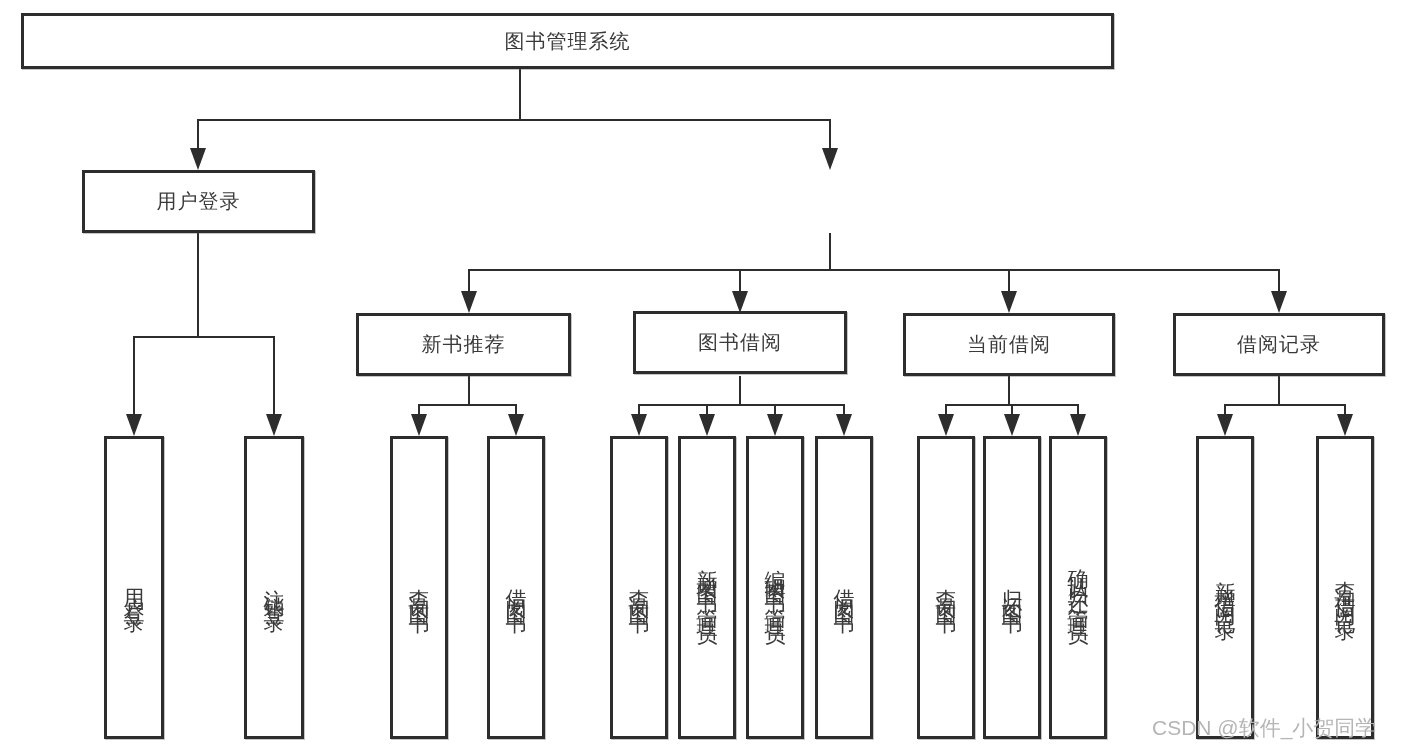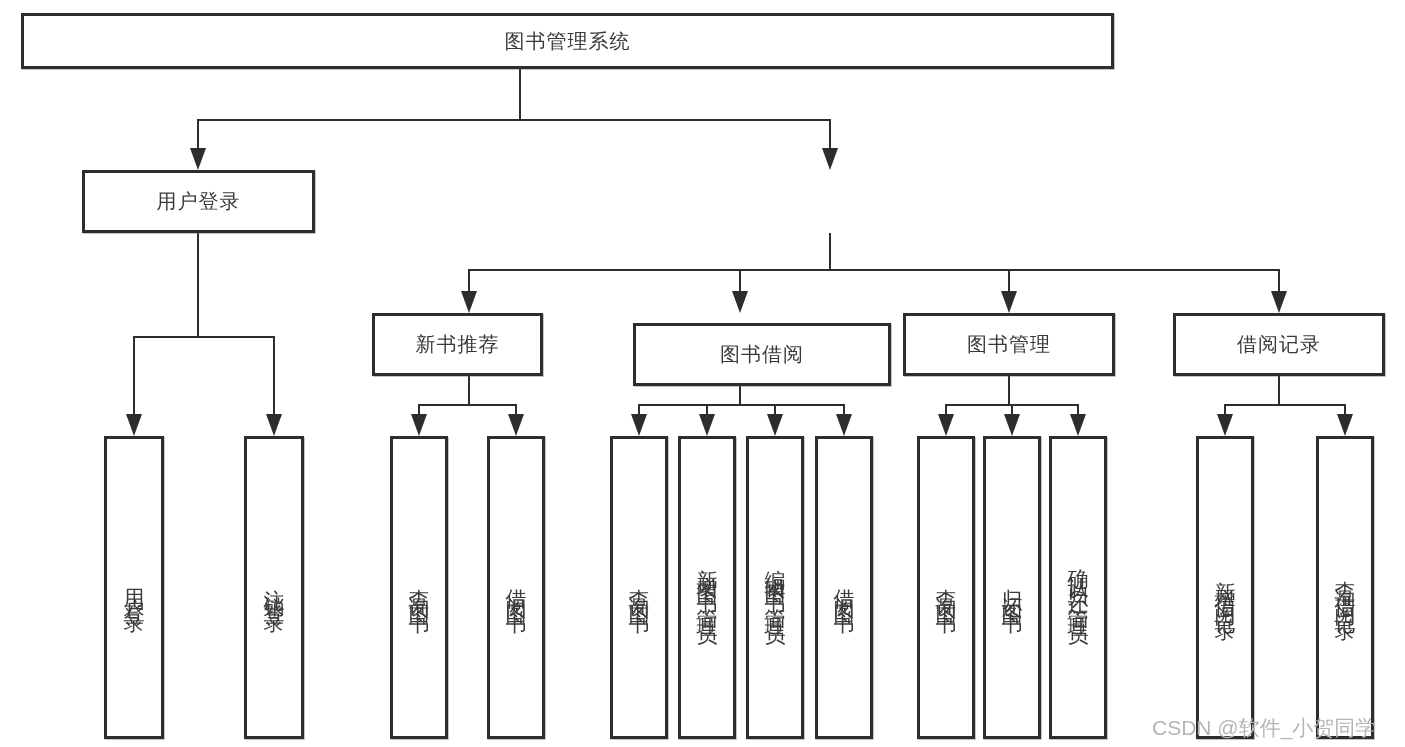--- a/index.html
+++ b/index.html
@@ -100,7 +100,7 @@
     <span>用户登录</span>
   </div>
 
-  <div class="node h" style="left:372px;top:313px;width:171px;height:63px">
+  <div class="node h" style="left:356px;top:313px;width:215px;height:63px">
     <span>新书推荐</span>
   </div>
   <div class="node h" style="left:633px;top:323px;width:258px;height:63px">

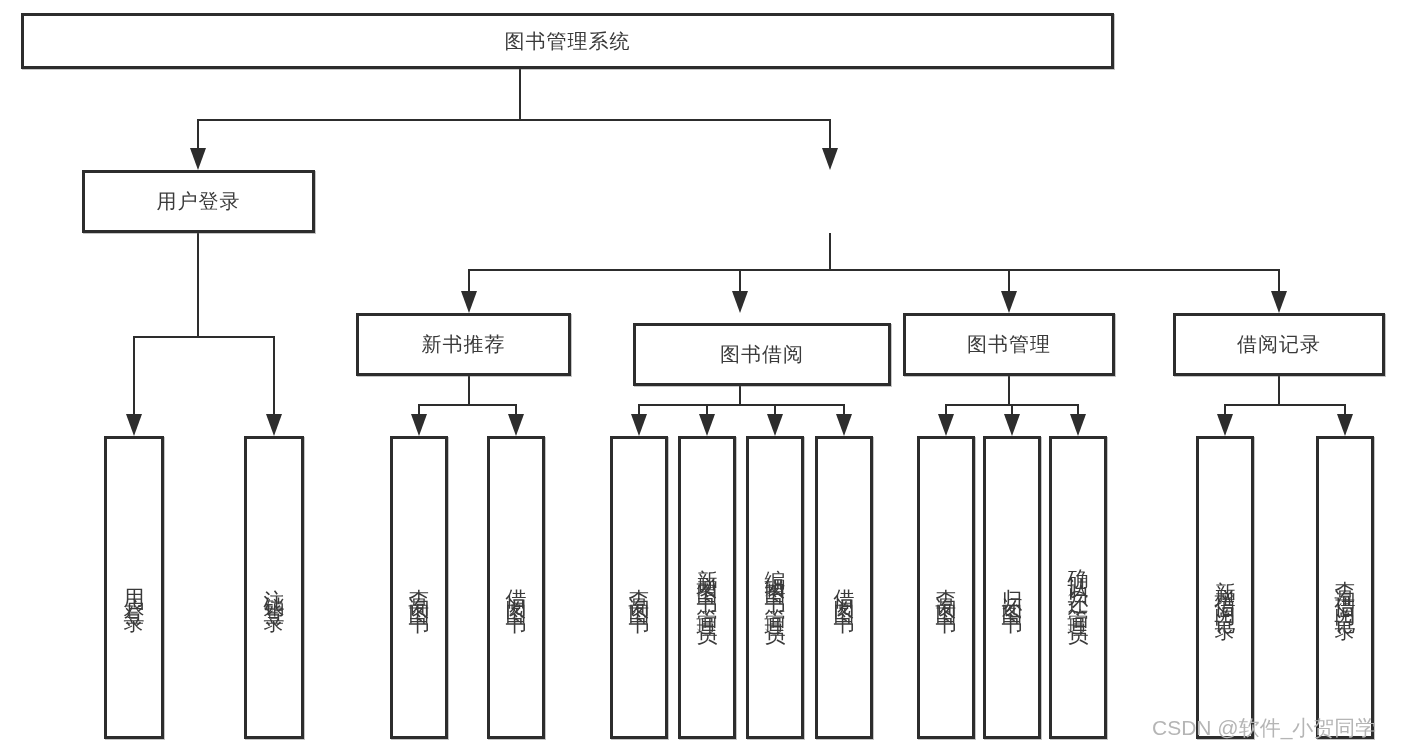--- a/index.html
+++ b/index.html
@@ -103,7 +103,7 @@
   <div class="node h" style="left:356px;top:313px;width:215px;height:63px">
     <span>新书推荐</span>
   </div>
-  <div class="node h" style="left:633px;top:323px;width:258px;height:63px">
+  <div class="node h" style="left:633px;top:311px;width:214px;height:63px">
     <span>图书借阅</span>
   </div>
   <div class="node h" style="left:903px;top:313px;width:212px;height:63px">

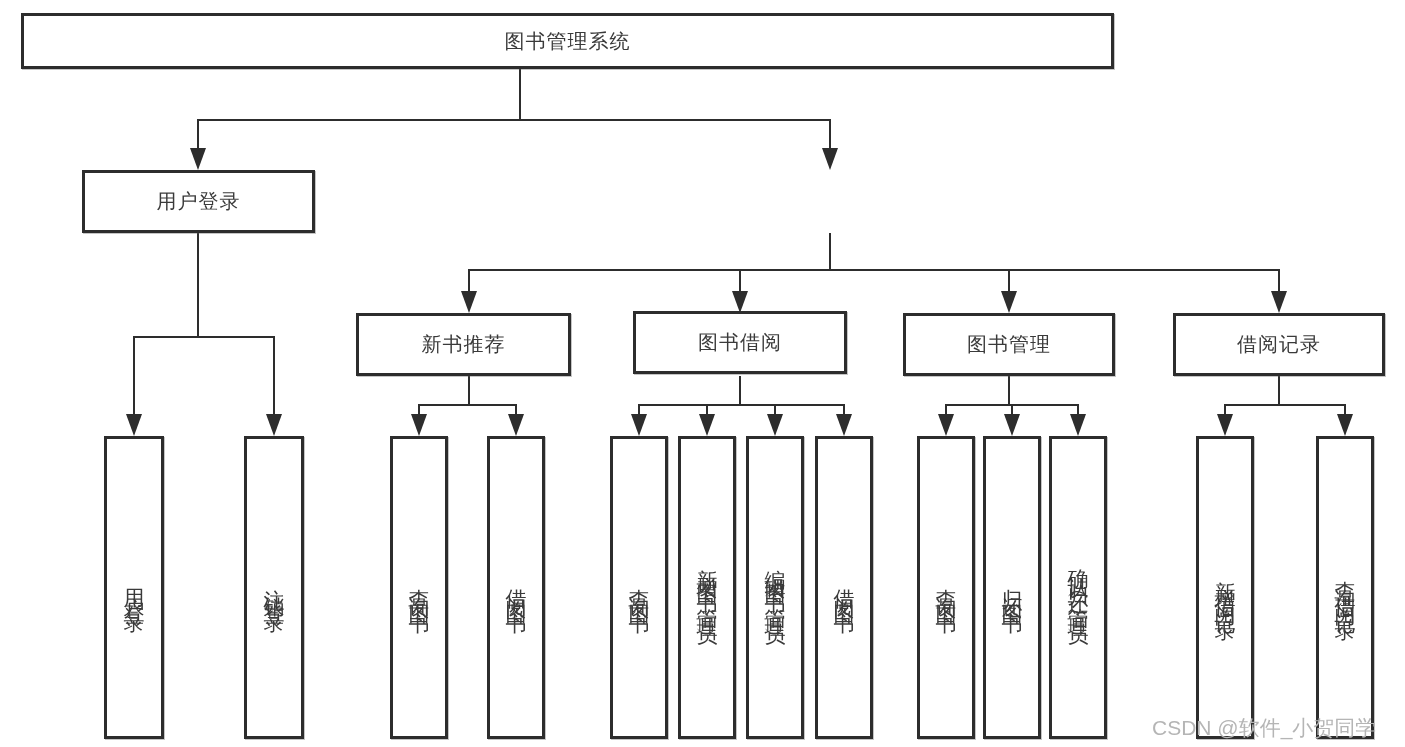--- a/index.html
+++ b/index.html
@@ -107,7 +107,7 @@
     <span>图书借阅</span>
   </div>
   <div class="node h" style="left:903px;top:313px;width:212px;height:63px">
-    <span>图书管理</span>
+    <span>当前借阅</span>
   </div>
   <div class="node h" style="left:1173px;top:313px;width:212px;height:63px">
     <span>借阅记录</span>

